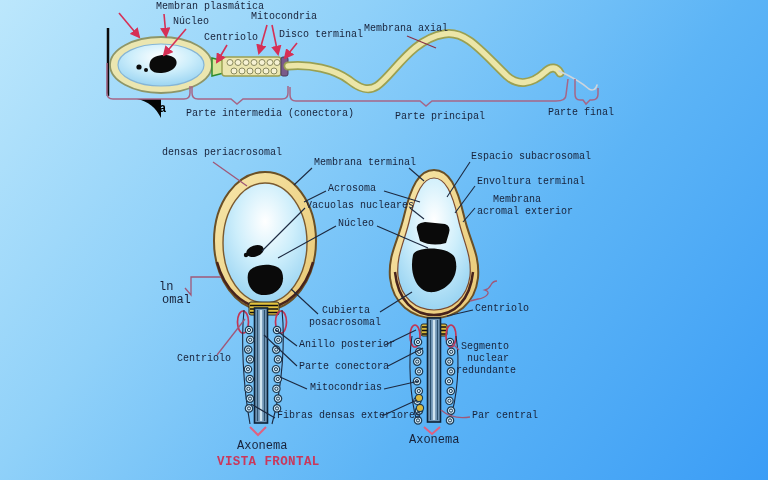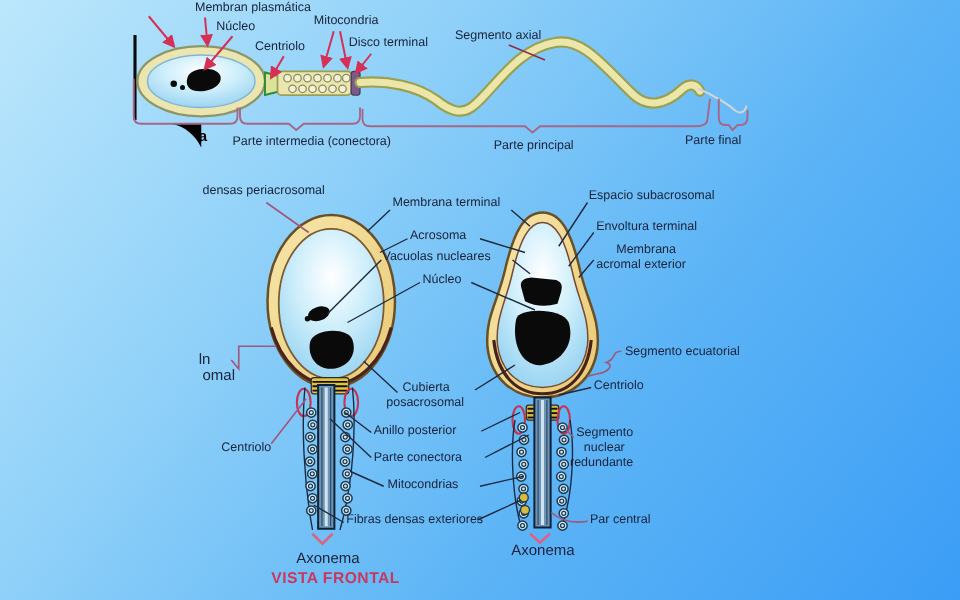--- a/index.html
+++ b/index.html
@@ -5,7 +5,7 @@
   html,body{margin:0;padding:0}
   .stage{position:relative;width:768px;height:480px;overflow:hidden;
     background:linear-gradient(128deg,#bce7fc 0%,#90d1f9 32%,#5cb4f6 65%,#3b9df6 100%);
-    font-family:Liberation Sans, sans-serif;}
+    font-family:Liberation Mono, monospace;}
   .art{position:absolute;left:0;top:0}
   .lb{position:absolute;white-space:nowrap;color:#18223a;font-size:10px;line-height:1.1}
   .lb.sm{font-size:10px}

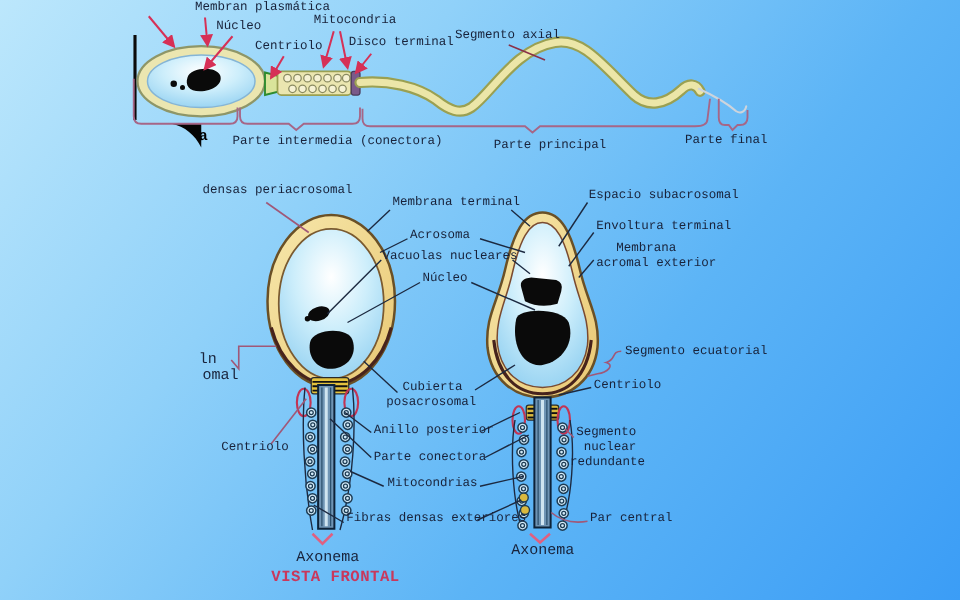--- a/index.html
+++ b/index.html
@@ -244,7 +244,7 @@
 <span class="lb" style="left:204px;top:32px">Centriolo</span>
 <span class="lb" style="left:251px;top:11px">Mitocondria</span>
 <span class="lb" style="left:279px;top:29px">Disco terminal</span>
-<span class="lb" style="left:364px;top:23px">Segmento axial</span>
+<span class="lb" style="left:364px;top:23px">Membrana axial</span>
 <span class="lb" style="left:186px;top:108px">Parte intermedia (conectora)</span>
 <span class="lb" style="left:395px;top:111px">Parte principal</span>
 <span class="lb" style="left:548px;top:107px">Parte final</span>

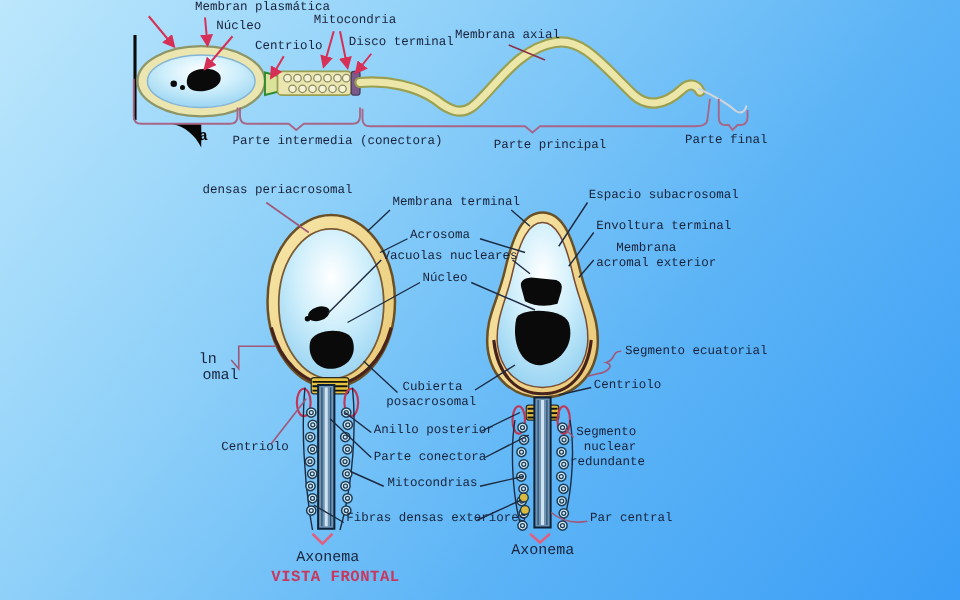--- a/index.html
+++ b/index.html
@@ -262,7 +262,6 @@
 
 <span class="lb md" style="left:159px;top:281px">ln</span>
 <span class="lb md" style="left:162px;top:294px">omal</span>
-<span class="lb" style="left:500px;top:276px">Segmento ecuatorial</span>
 <span class="lb" style="left:475px;top:303px">Centriolo</span>
 <span class="lb" style="left:322px;top:305px">Cubierta</span>
 <span class="lb" style="left:309px;top:317px">posacrosomal</span>

